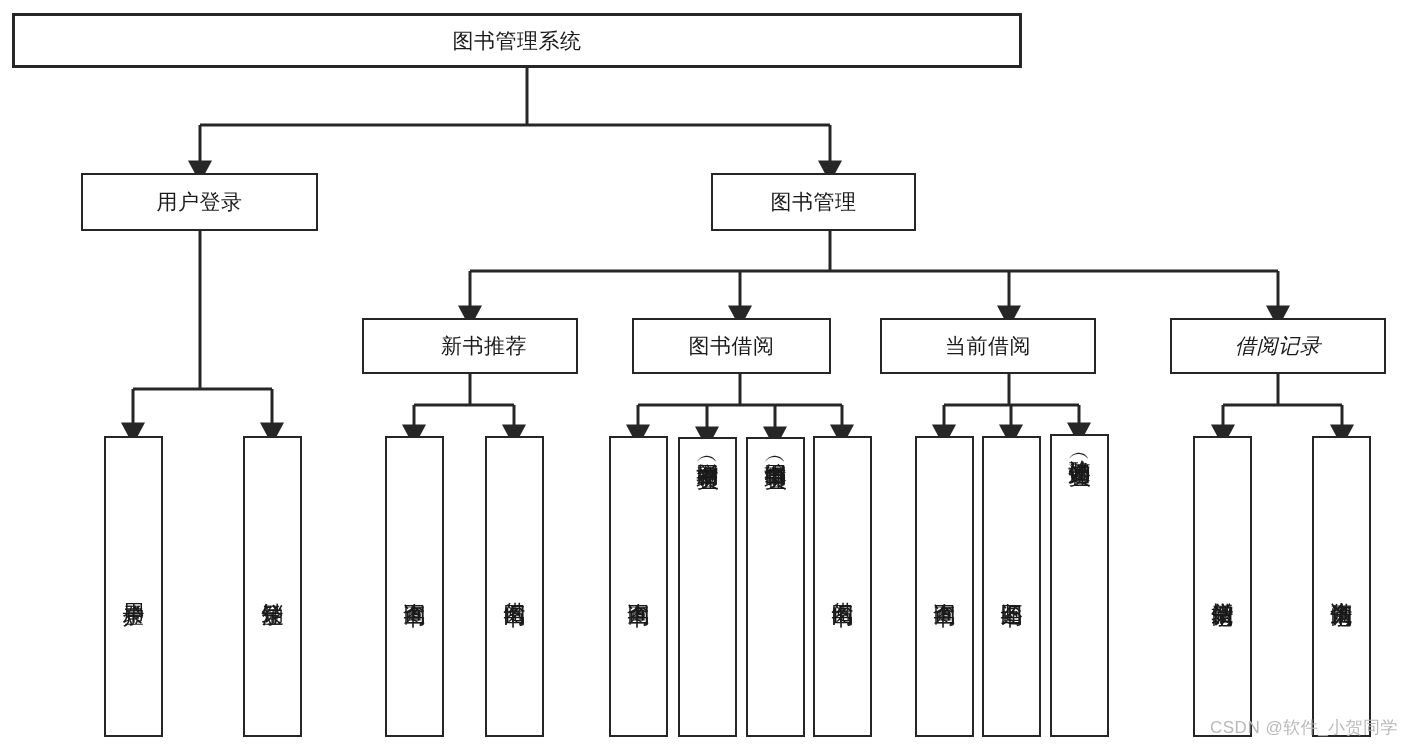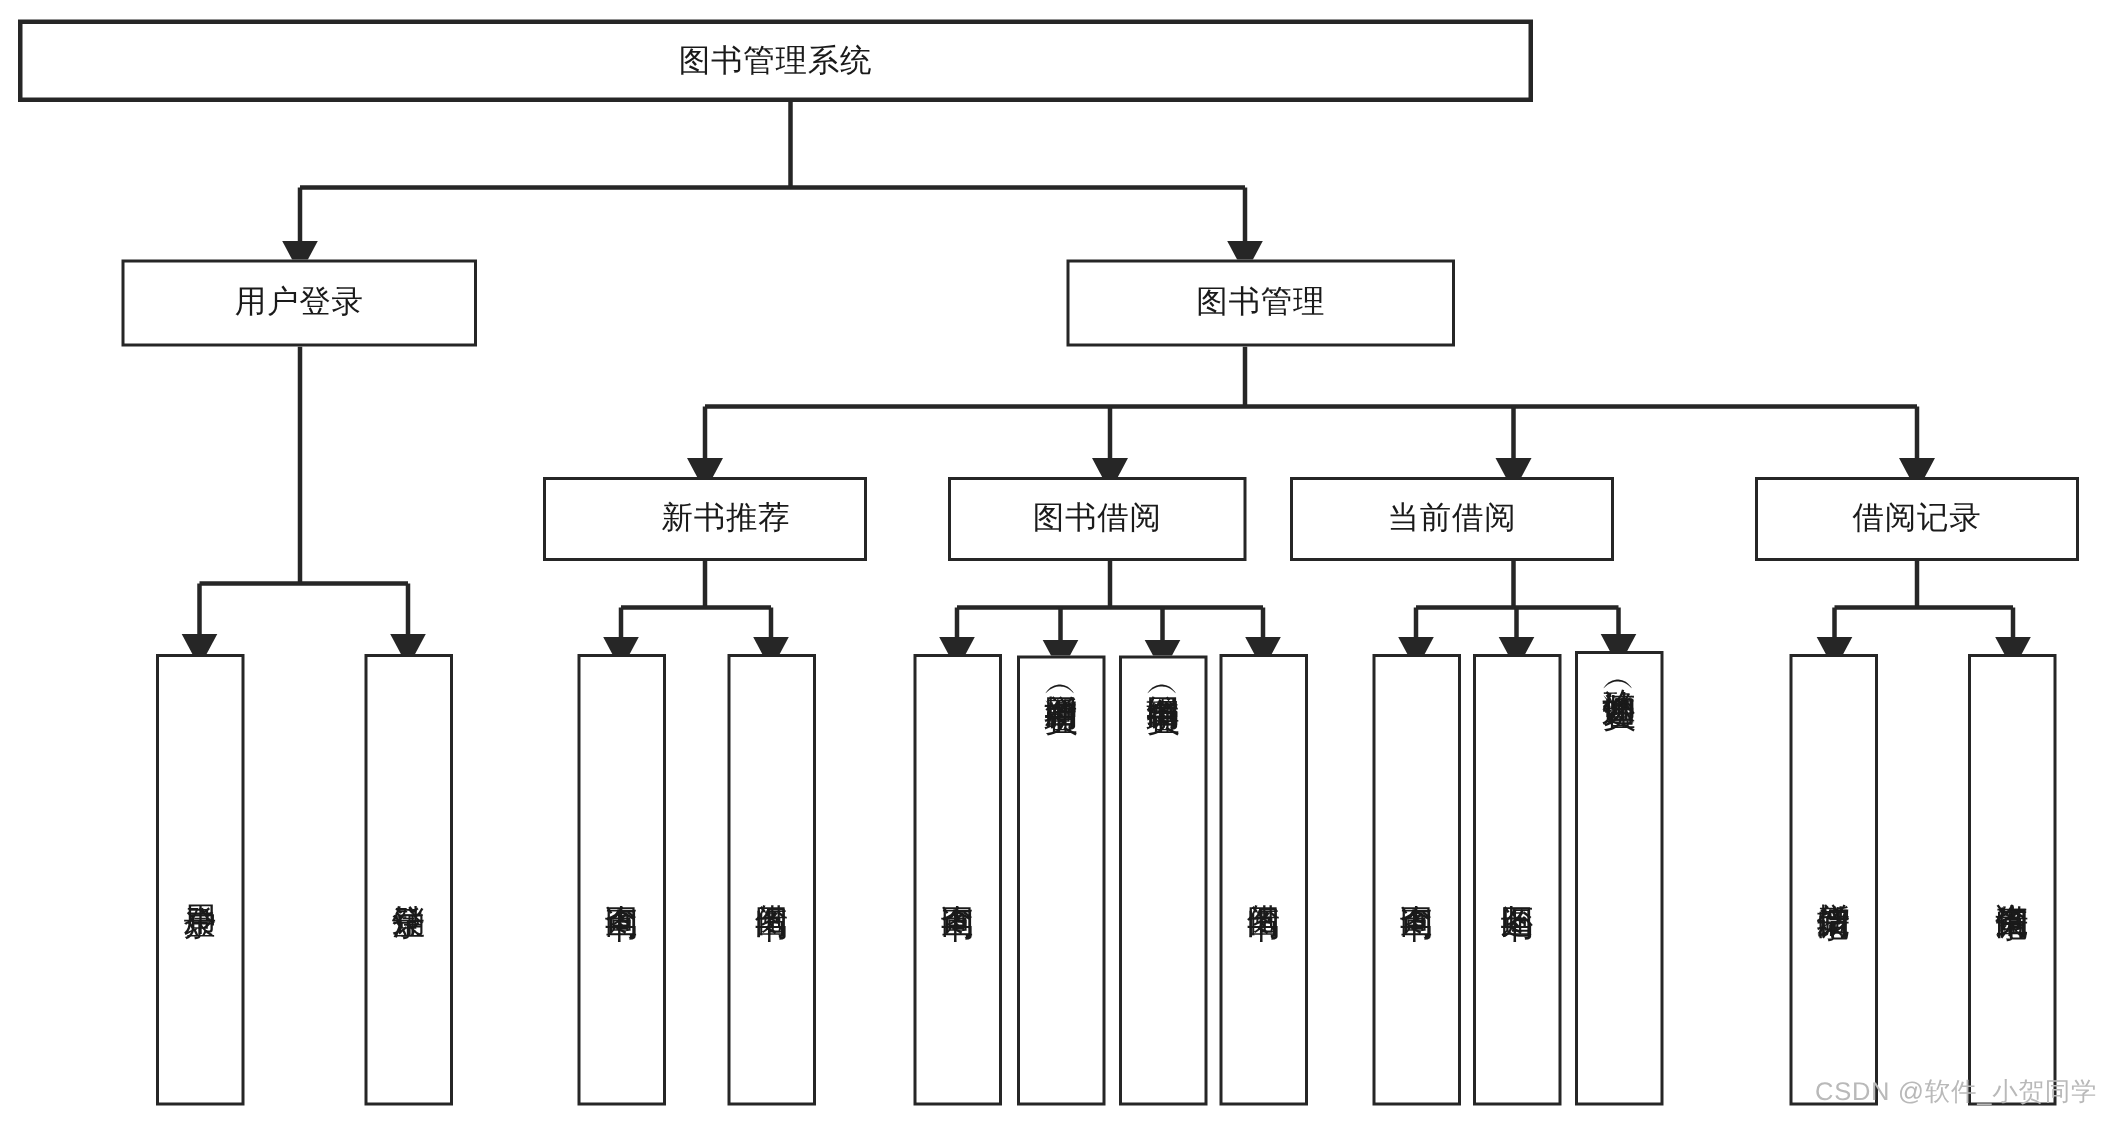--- a/index.html
+++ b/index.html
@@ -132,7 +132,7 @@
   <div class="node" style="left:81px; top:173px; width:237px; height:58px;">
     <span class="node-label">用户登录</span>
   </div>
-  <div class="node" style="left:711px; top:173px; width:259px; height:58px;">
+  <div class="node" style="left:711px; top:173px; width:205px; height:58px;">
     <span class="node-label">图书管理</span>
   </div>
 

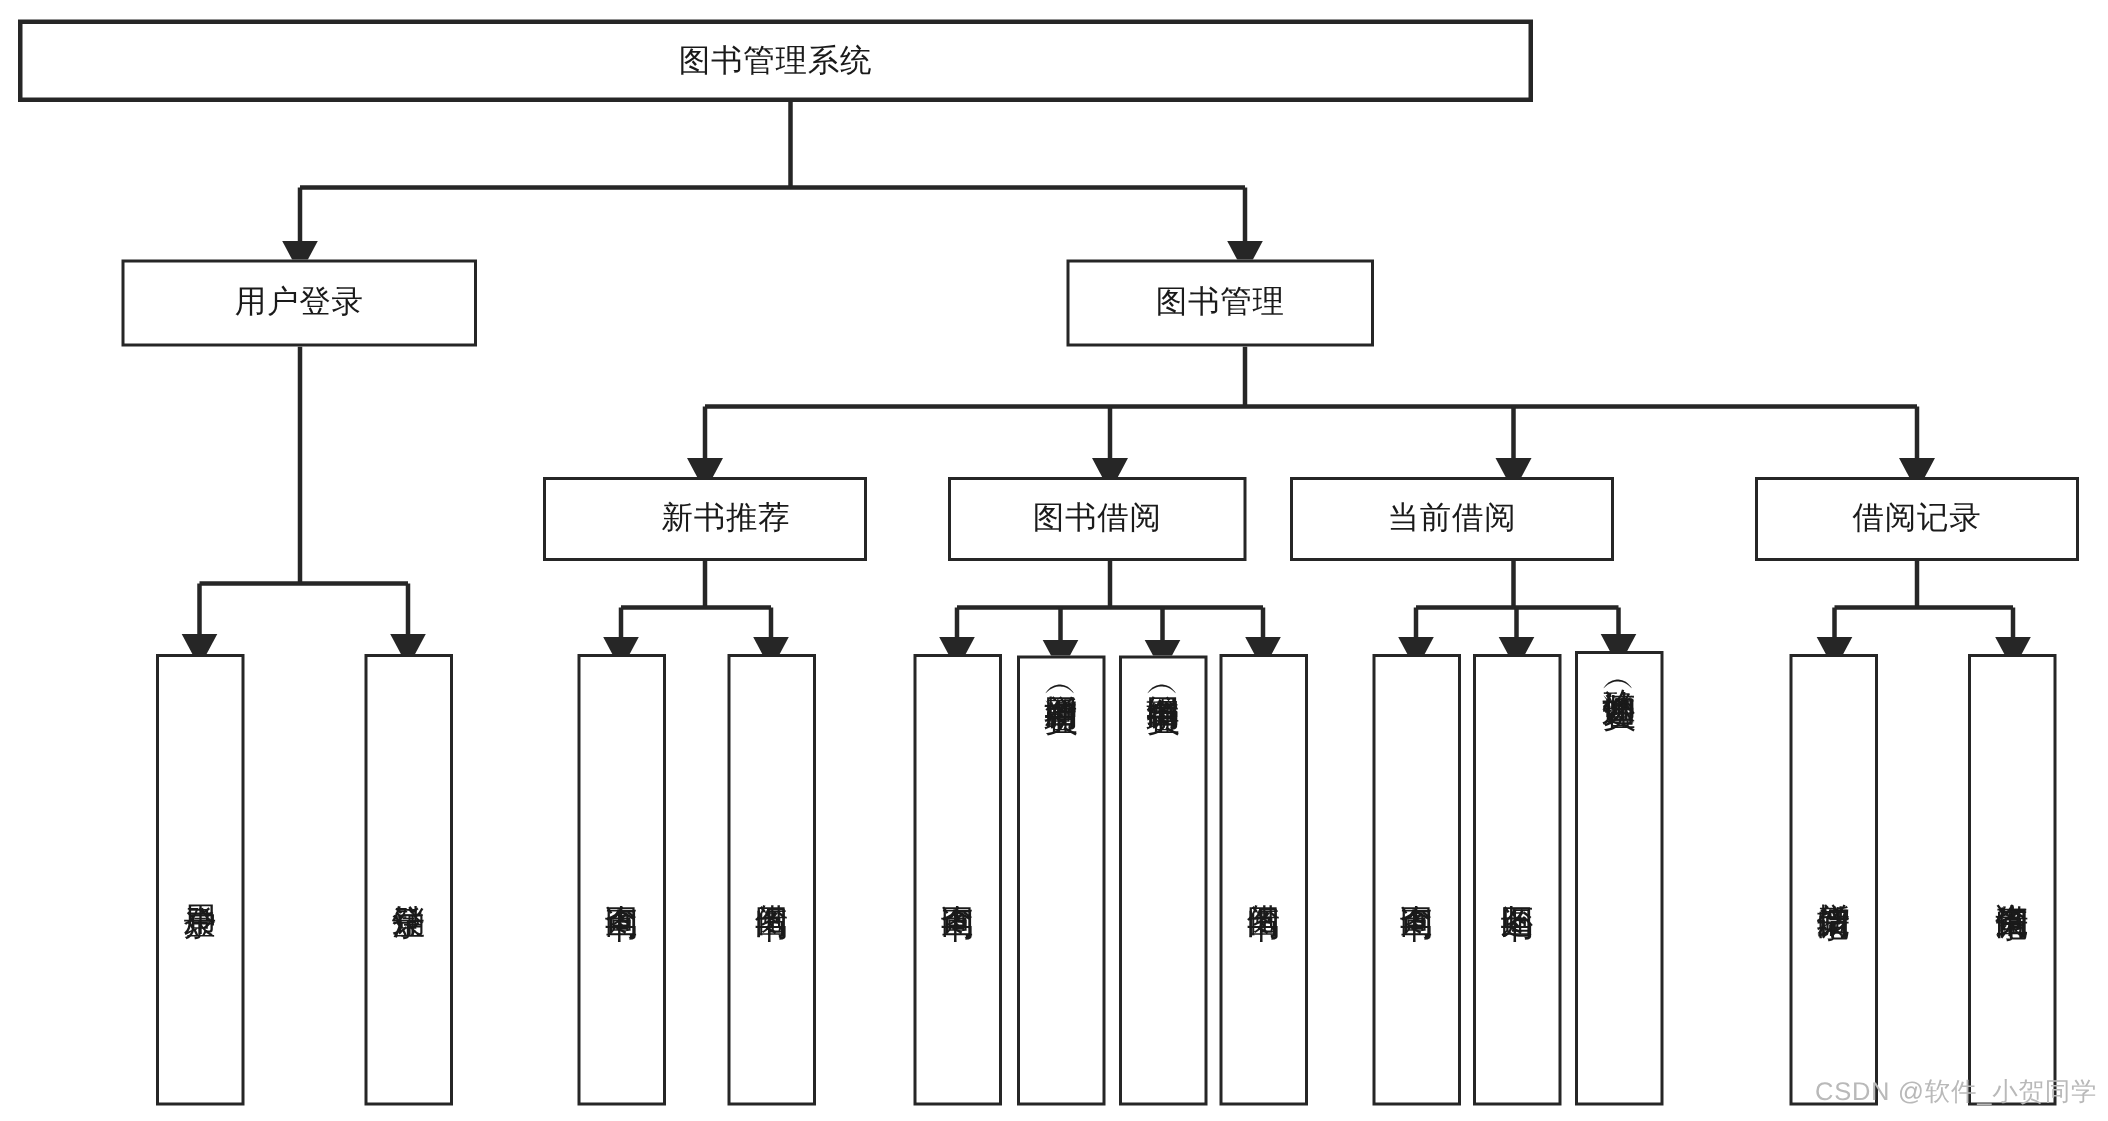--- a/index.html
+++ b/index.html
@@ -142,7 +142,7 @@
   <div class="node" style="left:632px; top:318px; width:199px; height:56px;">
     <span class="node-label">图书借阅</span>
   </div>
-  <div class="node" style="left:860px; top:318px; width:216px; height:56px;">
+  <div class="node" style="left:880px; top:318px; width:216px; height:56px;">
     <span class="node-label">当前借阅</span>
   </div>
   <div class="node" style="left:1170px; top:318px; width:216px; height:56px;">

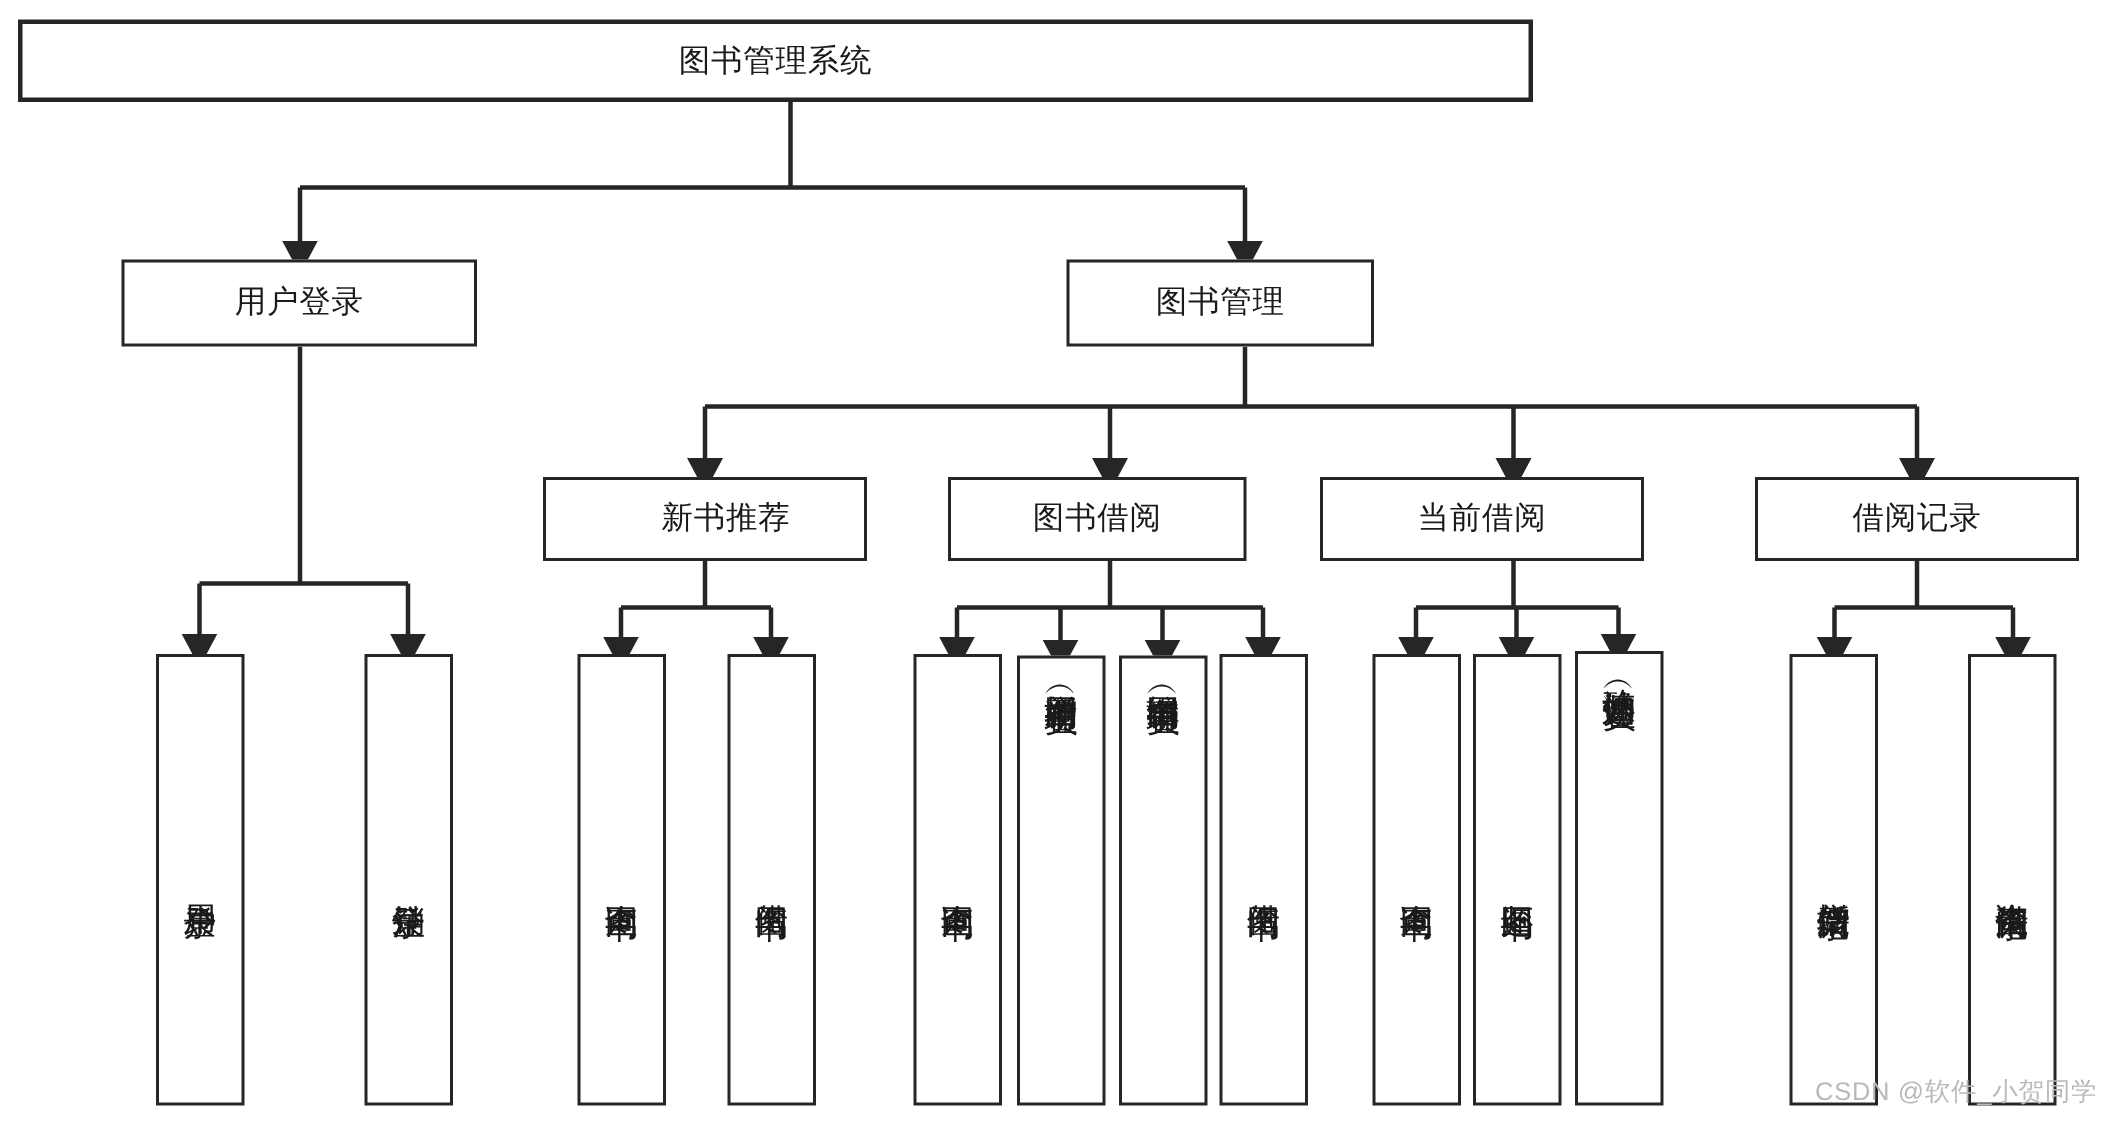--- a/index.html
+++ b/index.html
@@ -145,7 +145,7 @@
   <div class="node" style="left:880px; top:318px; width:216px; height:56px;">
     <span class="node-label">当前借阅</span>
   </div>
-  <div class="node" style="left:1170px; top:318px; width:216px; height:56px;">
+  <div class="node" style="left:1170px; top:318px; width:216px; height:56px;font-style:italic;">
     <span class="node-label">借阅记录</span>
   </div>
 

